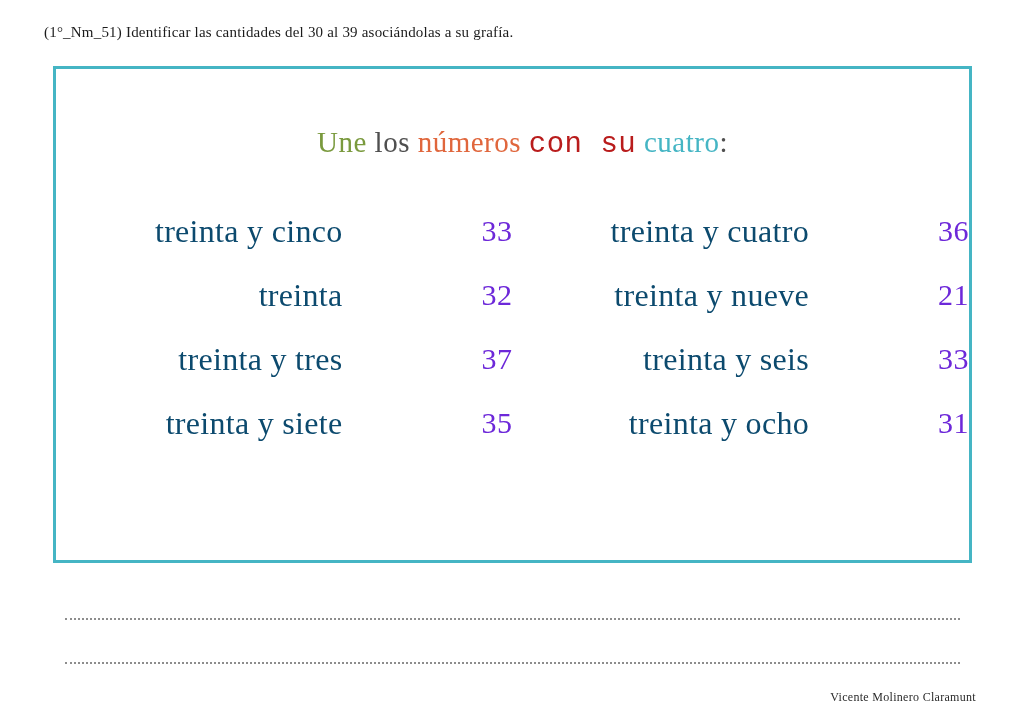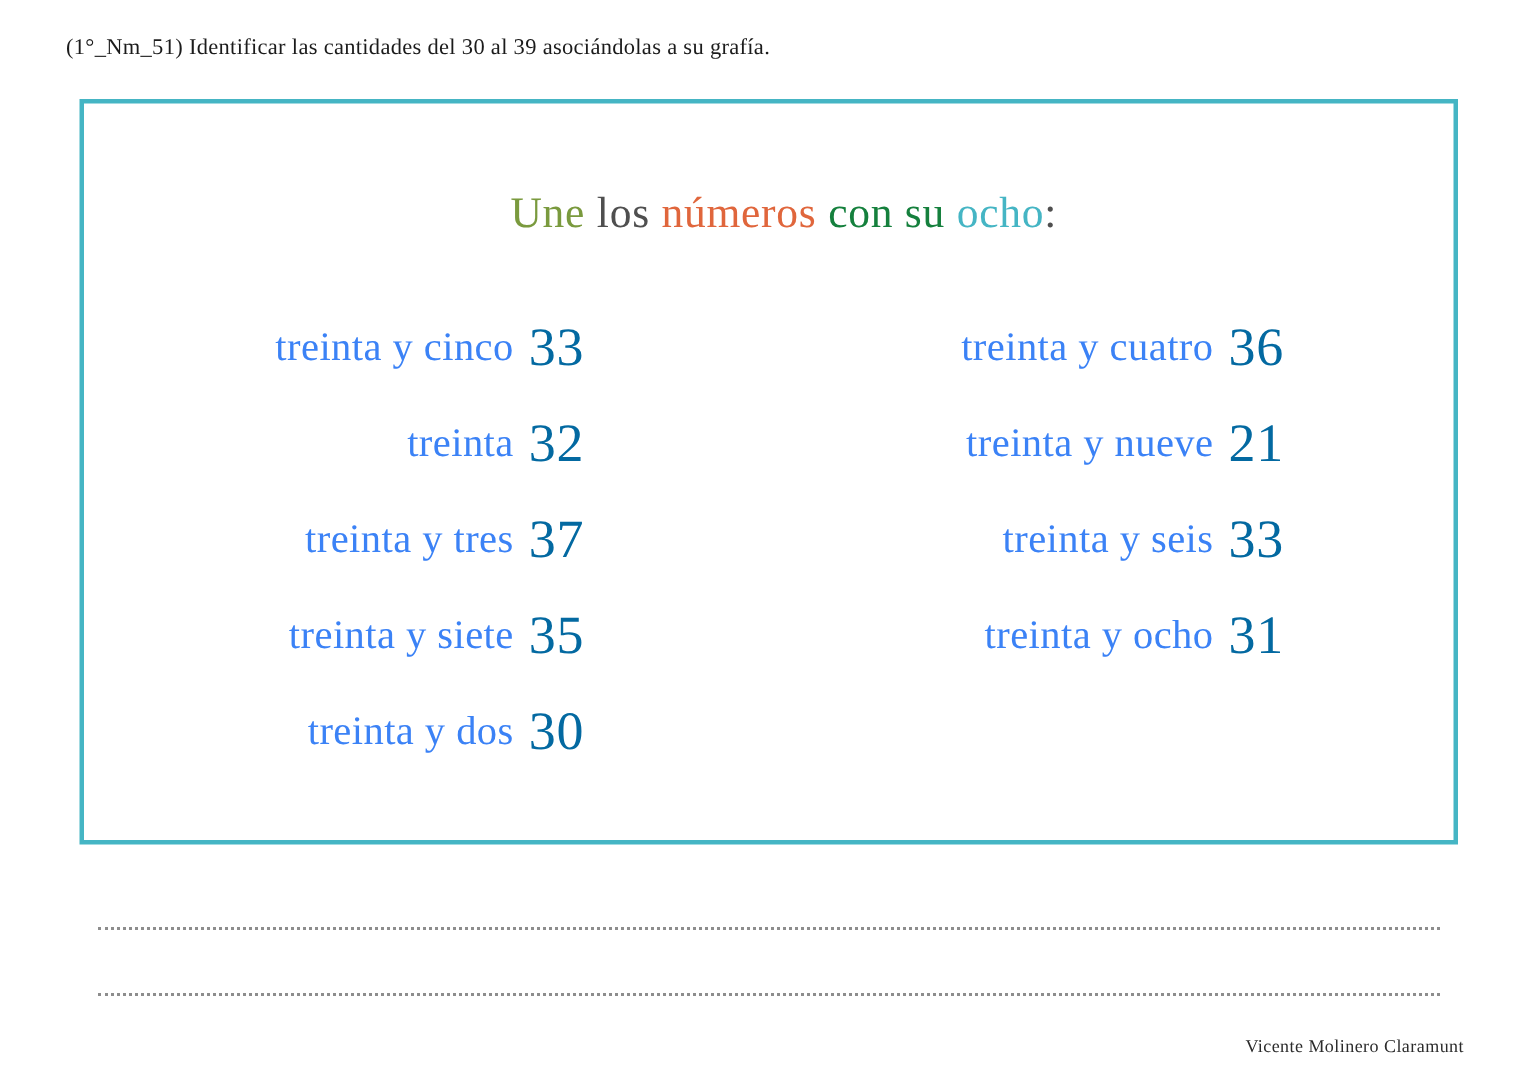--- a/index.html
+++ b/index.html
@@ -54,7 +54,7 @@
   .instruction .w-une { color: #7a9a3e; margin-left: 20px; }
   .instruction .w-los { color: #4f4f4f; }
   .instruction .w-numeros { color: #e0663c; }
-  .instruction .w-con-su { color: #15803d; }
+  .instruction .w-con-su { color: #b91c1c; font-family: Liberation Mono, monospace; }
   .instruction .w-valor { color: #45b5c4; }
   .instruction .w-colon { color: #4f4f4f; }
 

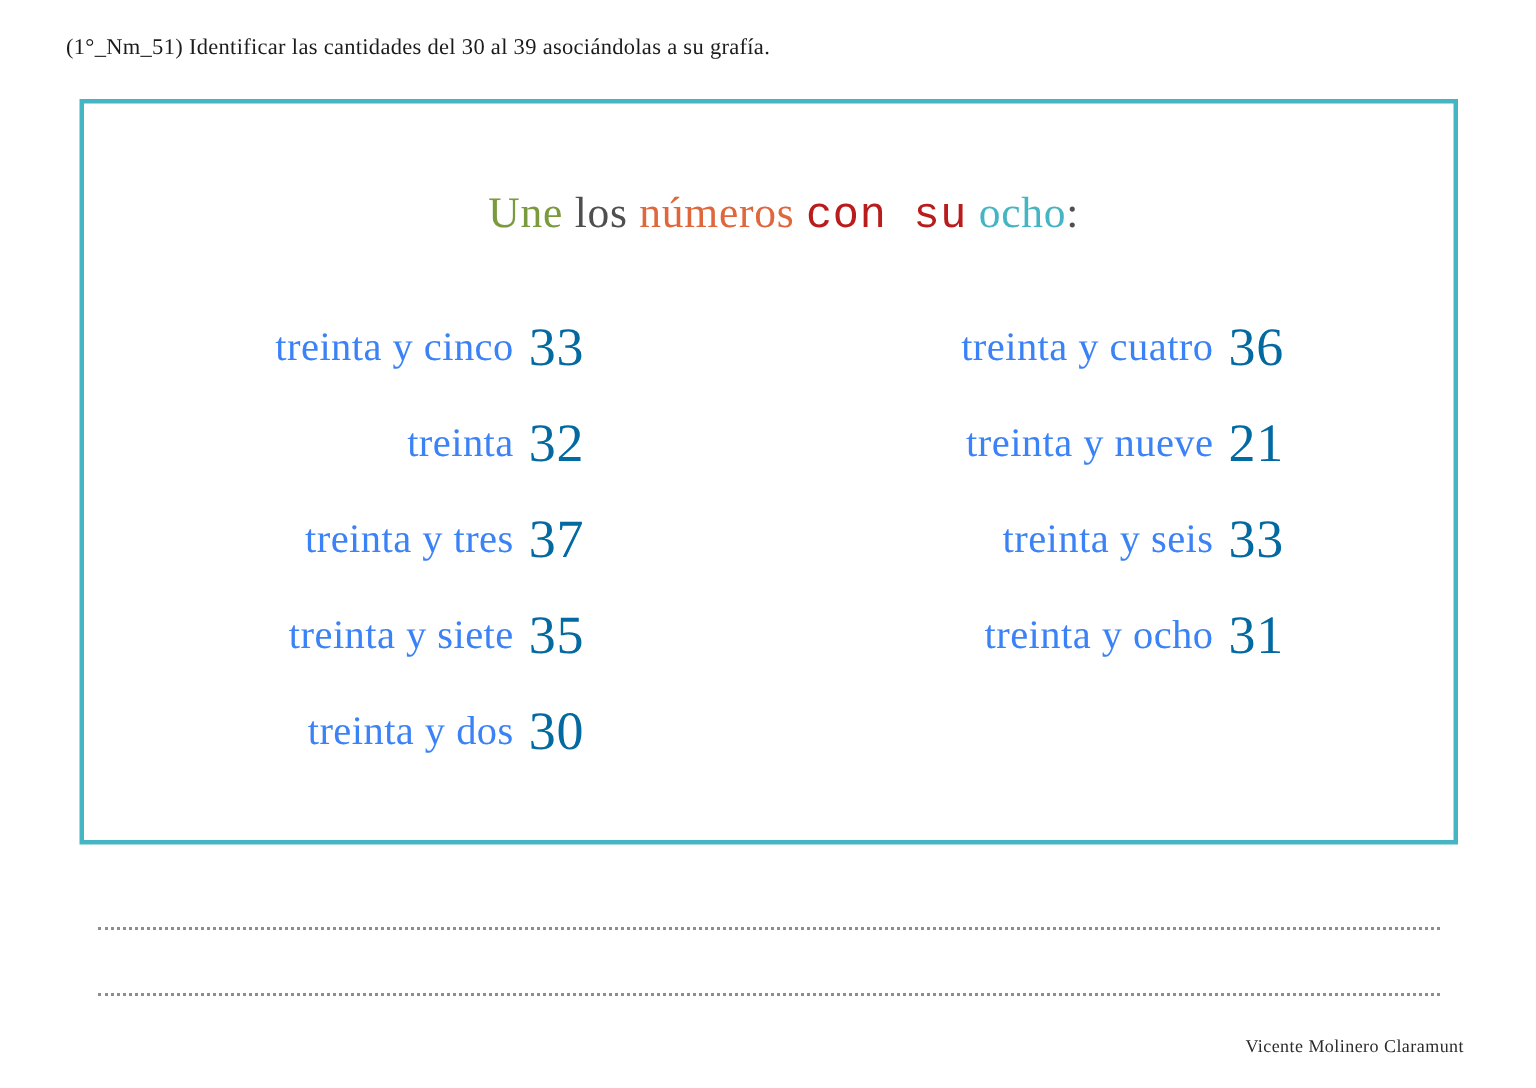--- a/index.html
+++ b/index.html
@@ -137,7 +137,7 @@
       <span class="w-los">los</span>
       <span class="w-numeros">números</span>
       <span class="w-con-su">con su</span>
-      <span class="w-valor">ocho</span><span class="w-colon">:</span>
+      <span class="w-valor">cuatro</span><span class="w-colon">:</span>
     </div>
 
     <div class="columns">

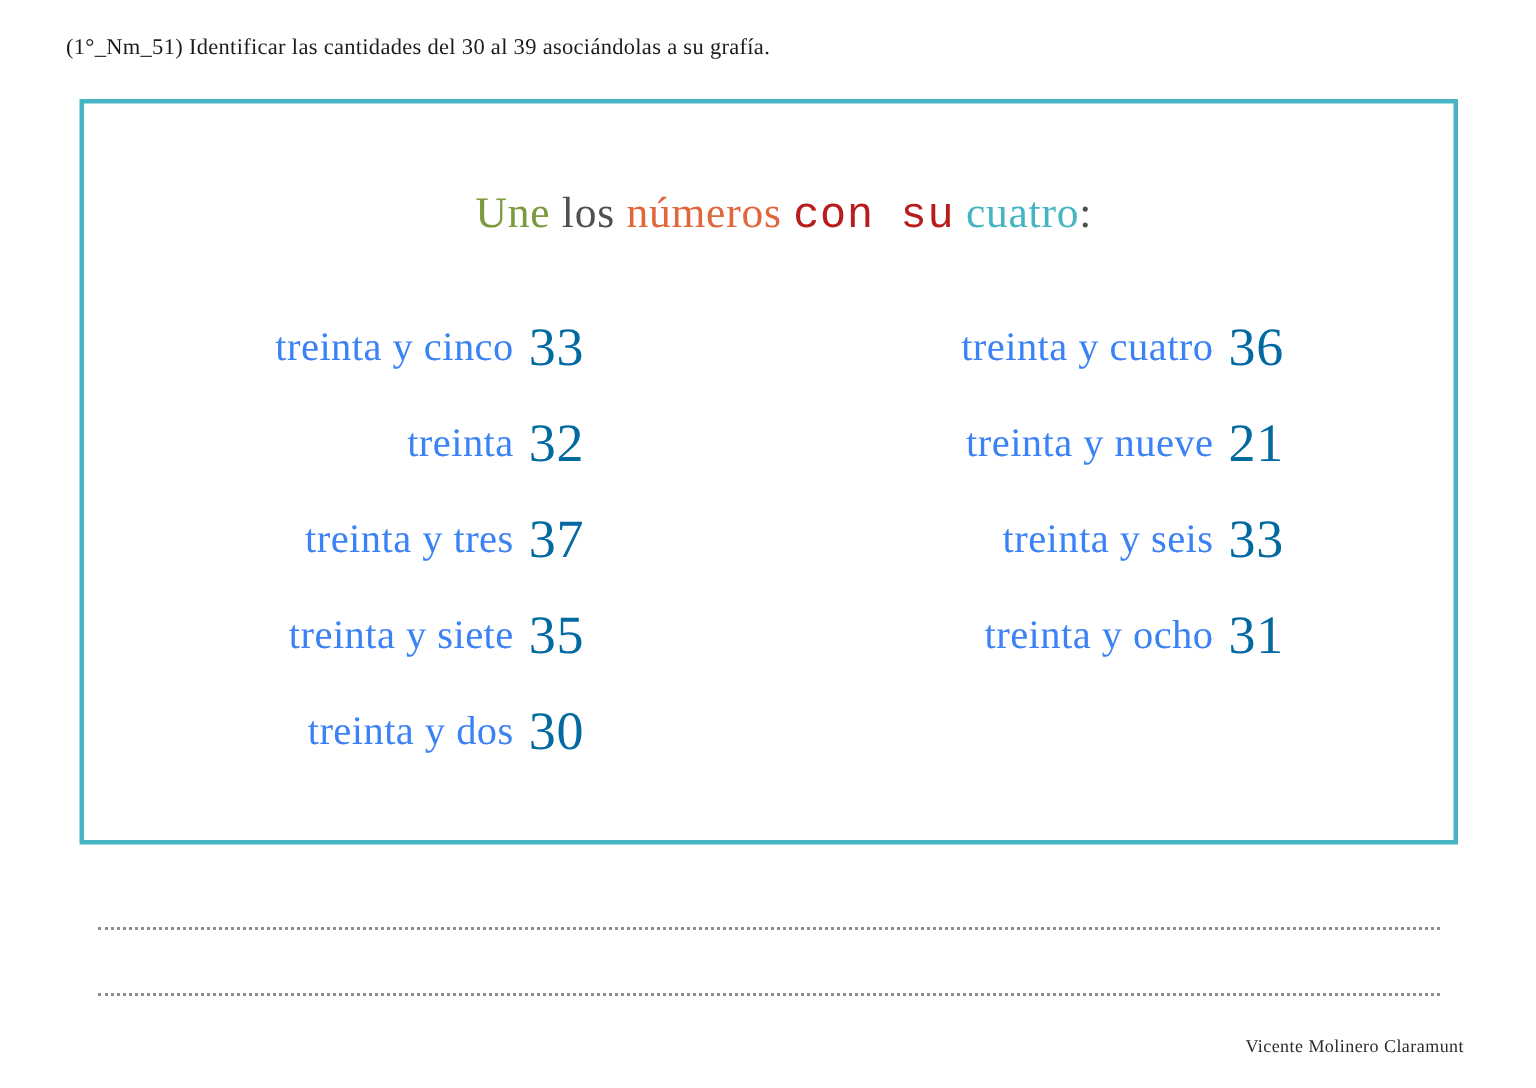--- a/index.html
+++ b/index.html
@@ -83,8 +83,8 @@
     text-align: right;
     padding-right: 14px;
     font-family: "Liberation Serif", serif;
-    font-size: 27px;
-    color: #3b82f6;
+    font-size: 32px;
+    color: #0c4a6e;
     letter-spacing: 0.3px;
     white-space: nowrap;
   }

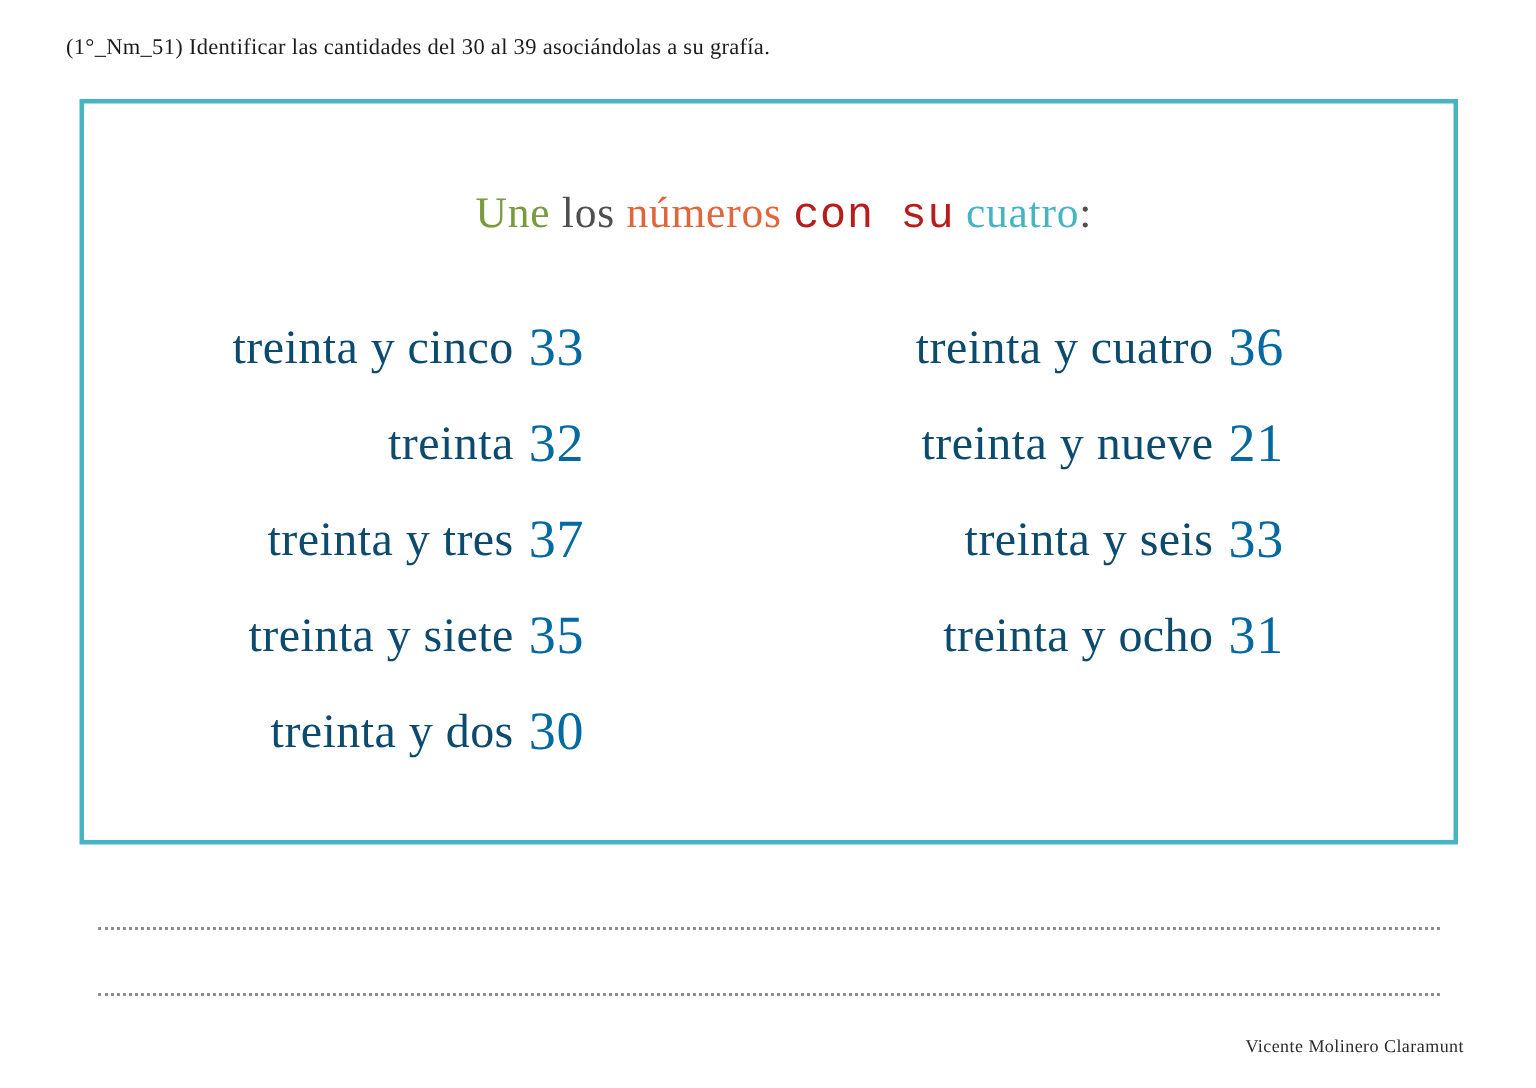--- a/index.html
+++ b/index.html
@@ -90,10 +90,10 @@
   }
   .num-cell {
     width: 150px;
-    text-align: left;
+    text-align: right;
     font-family: "Liberation Serif", serif;
-    font-size: 36px;
-    color: #0369a1;
+    font-size: 30px;
+    color: #6d28d9;
     letter-spacing: 0.5px;
   }
   .col-left .word-cell { padding-right: 10px; }

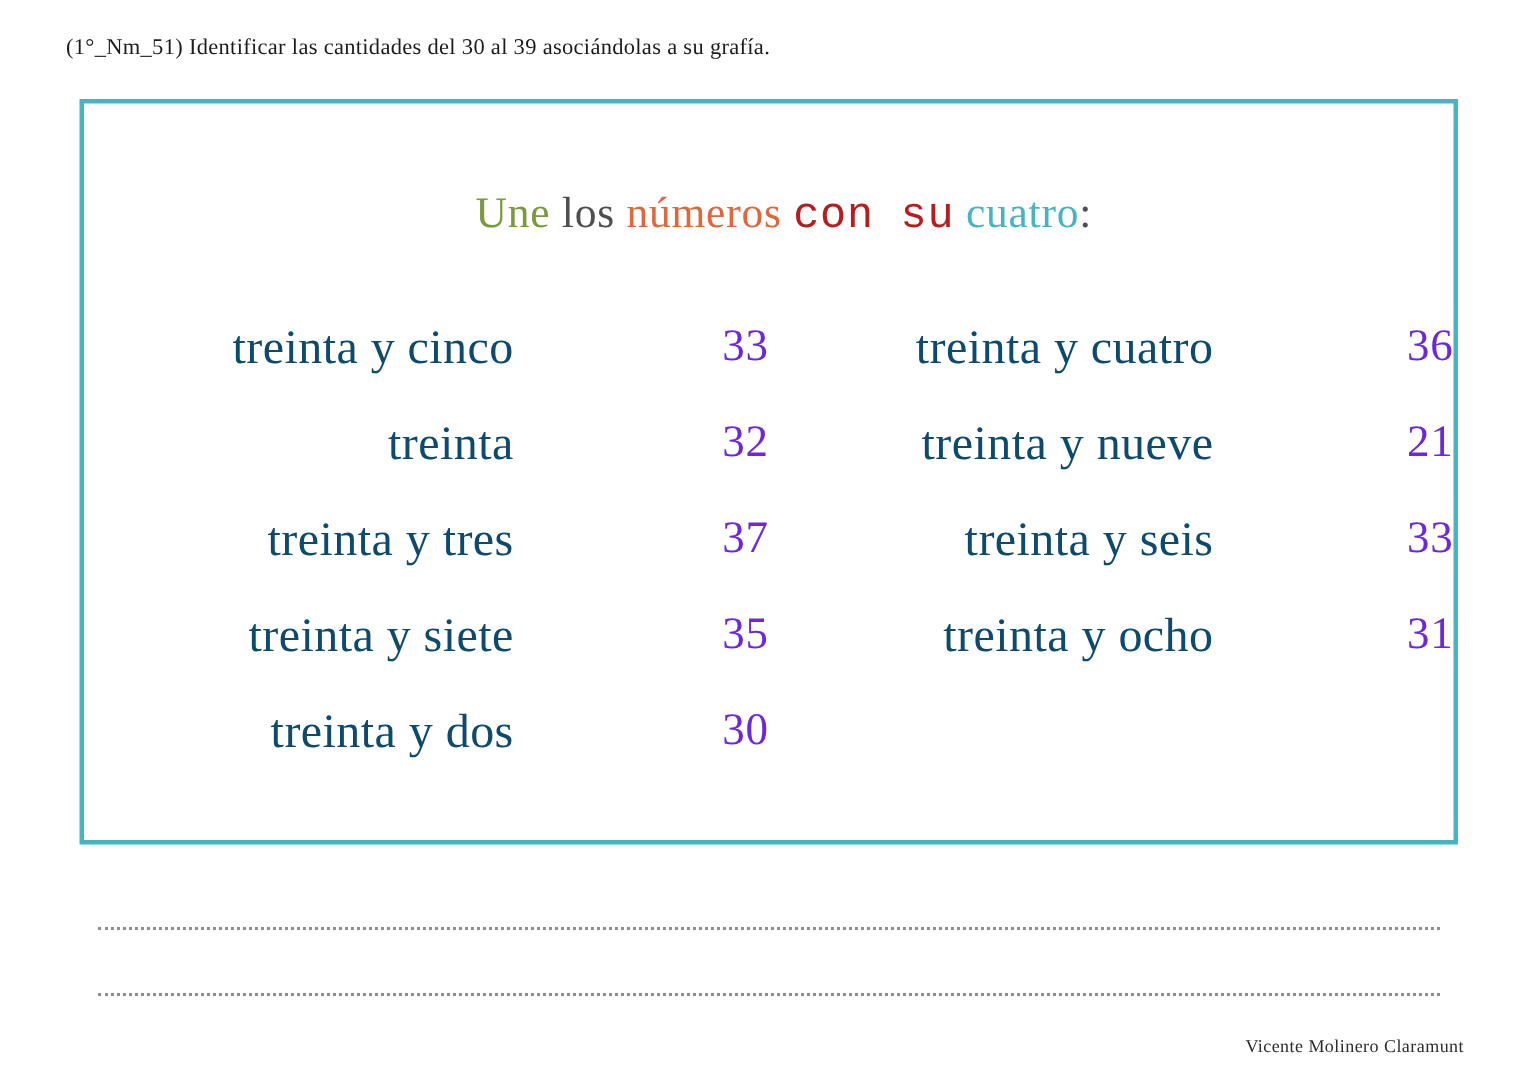--- a/index.html
+++ b/index.html
@@ -159,10 +159,6 @@
           <div class="word-cell">treinta y siete</div>
           <div class="num-cell">35</div>
         </div>
-        <div class="pair-row">
-          <div class="word-cell">treinta y dos</div>
-          <div class="num-cell">30</div>
-        </div>
       </div>
 
       <div class="column col-right">

